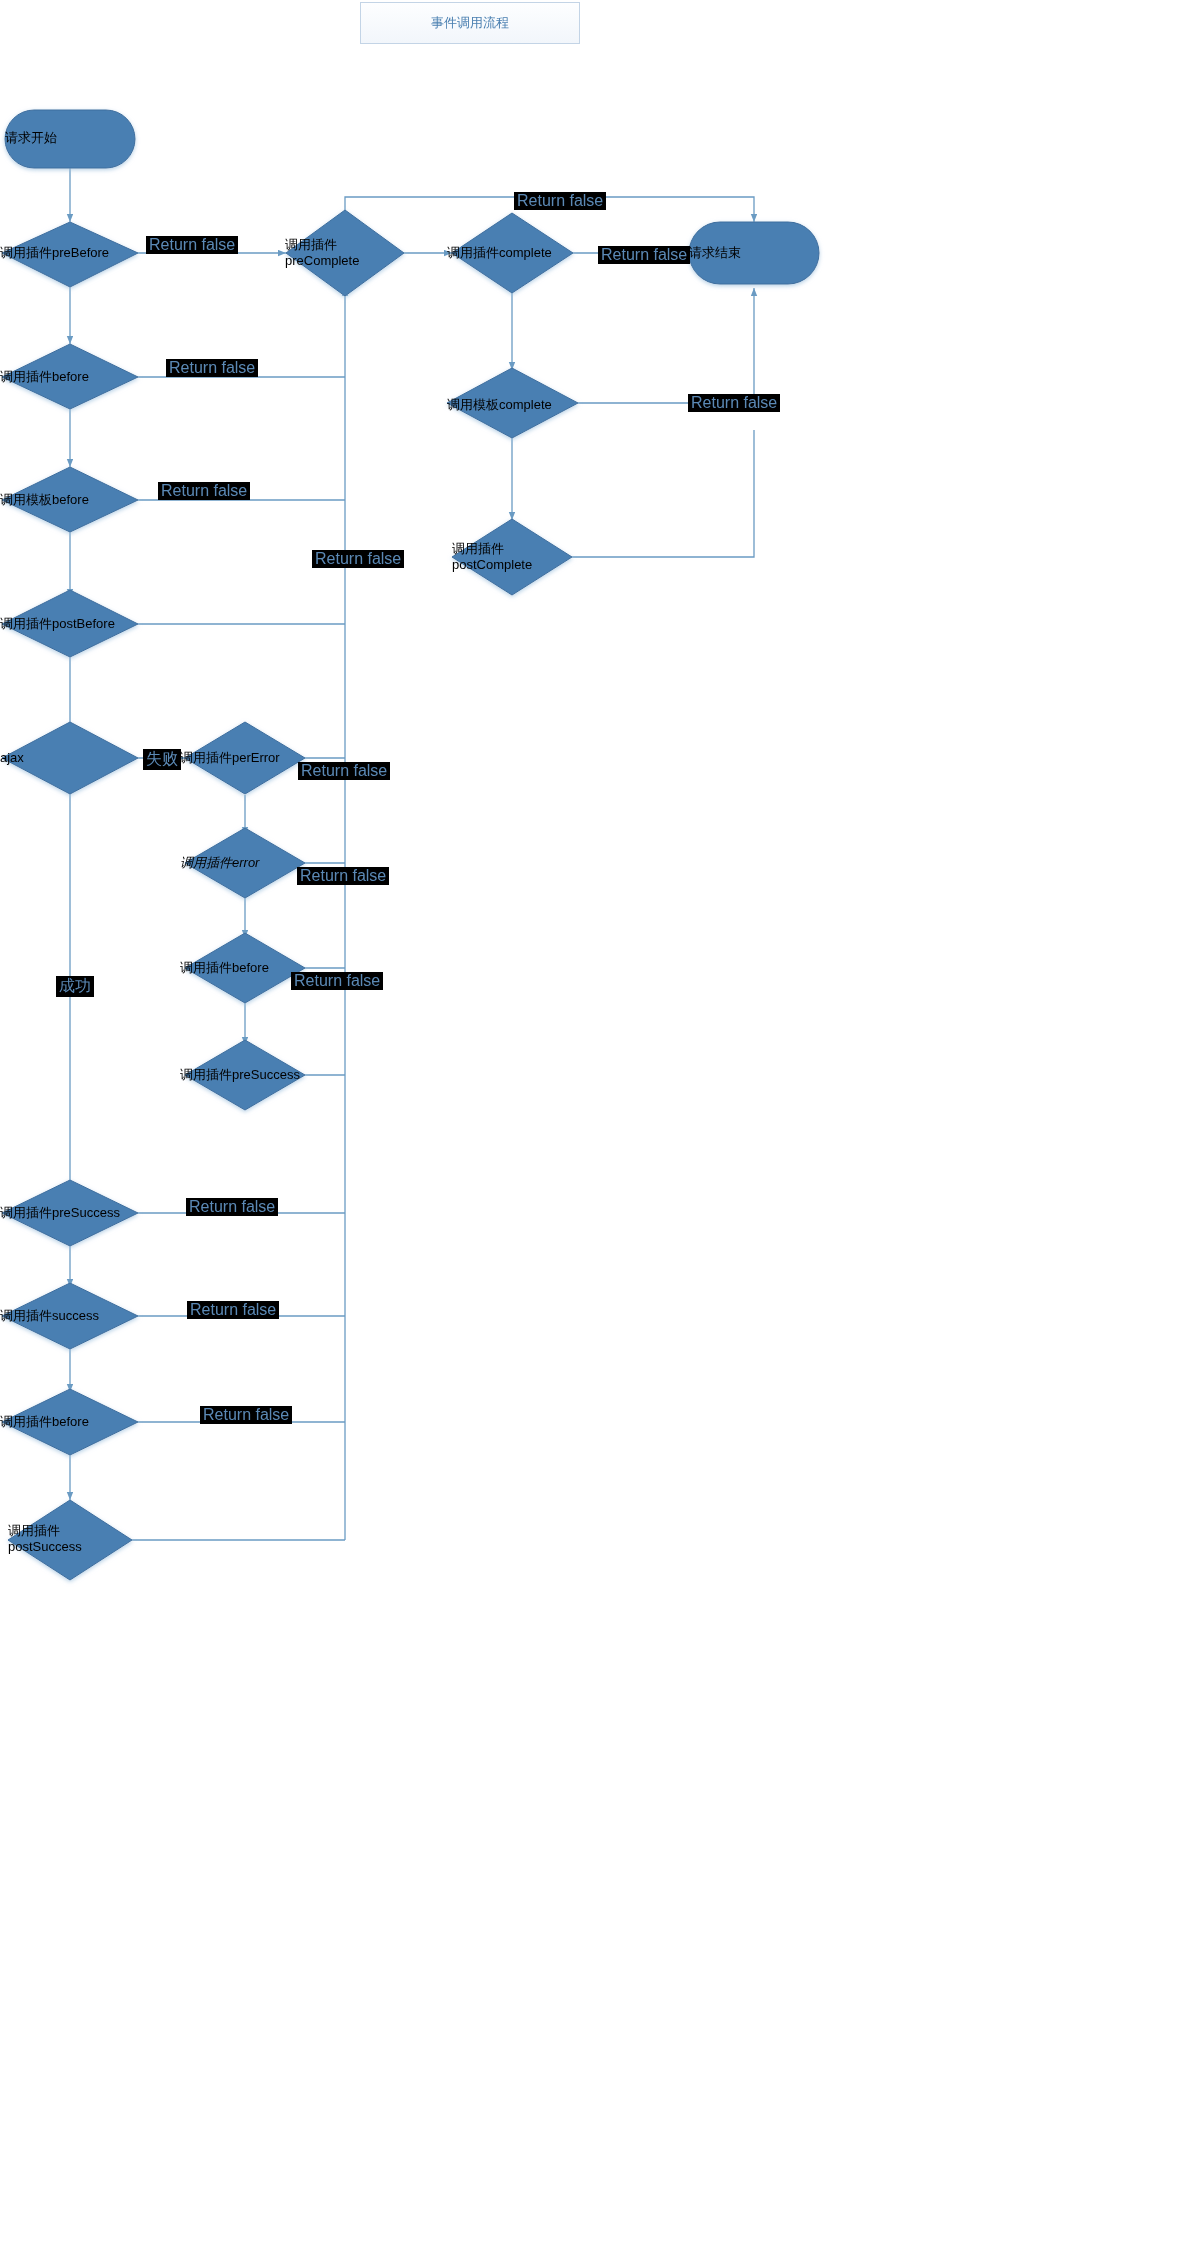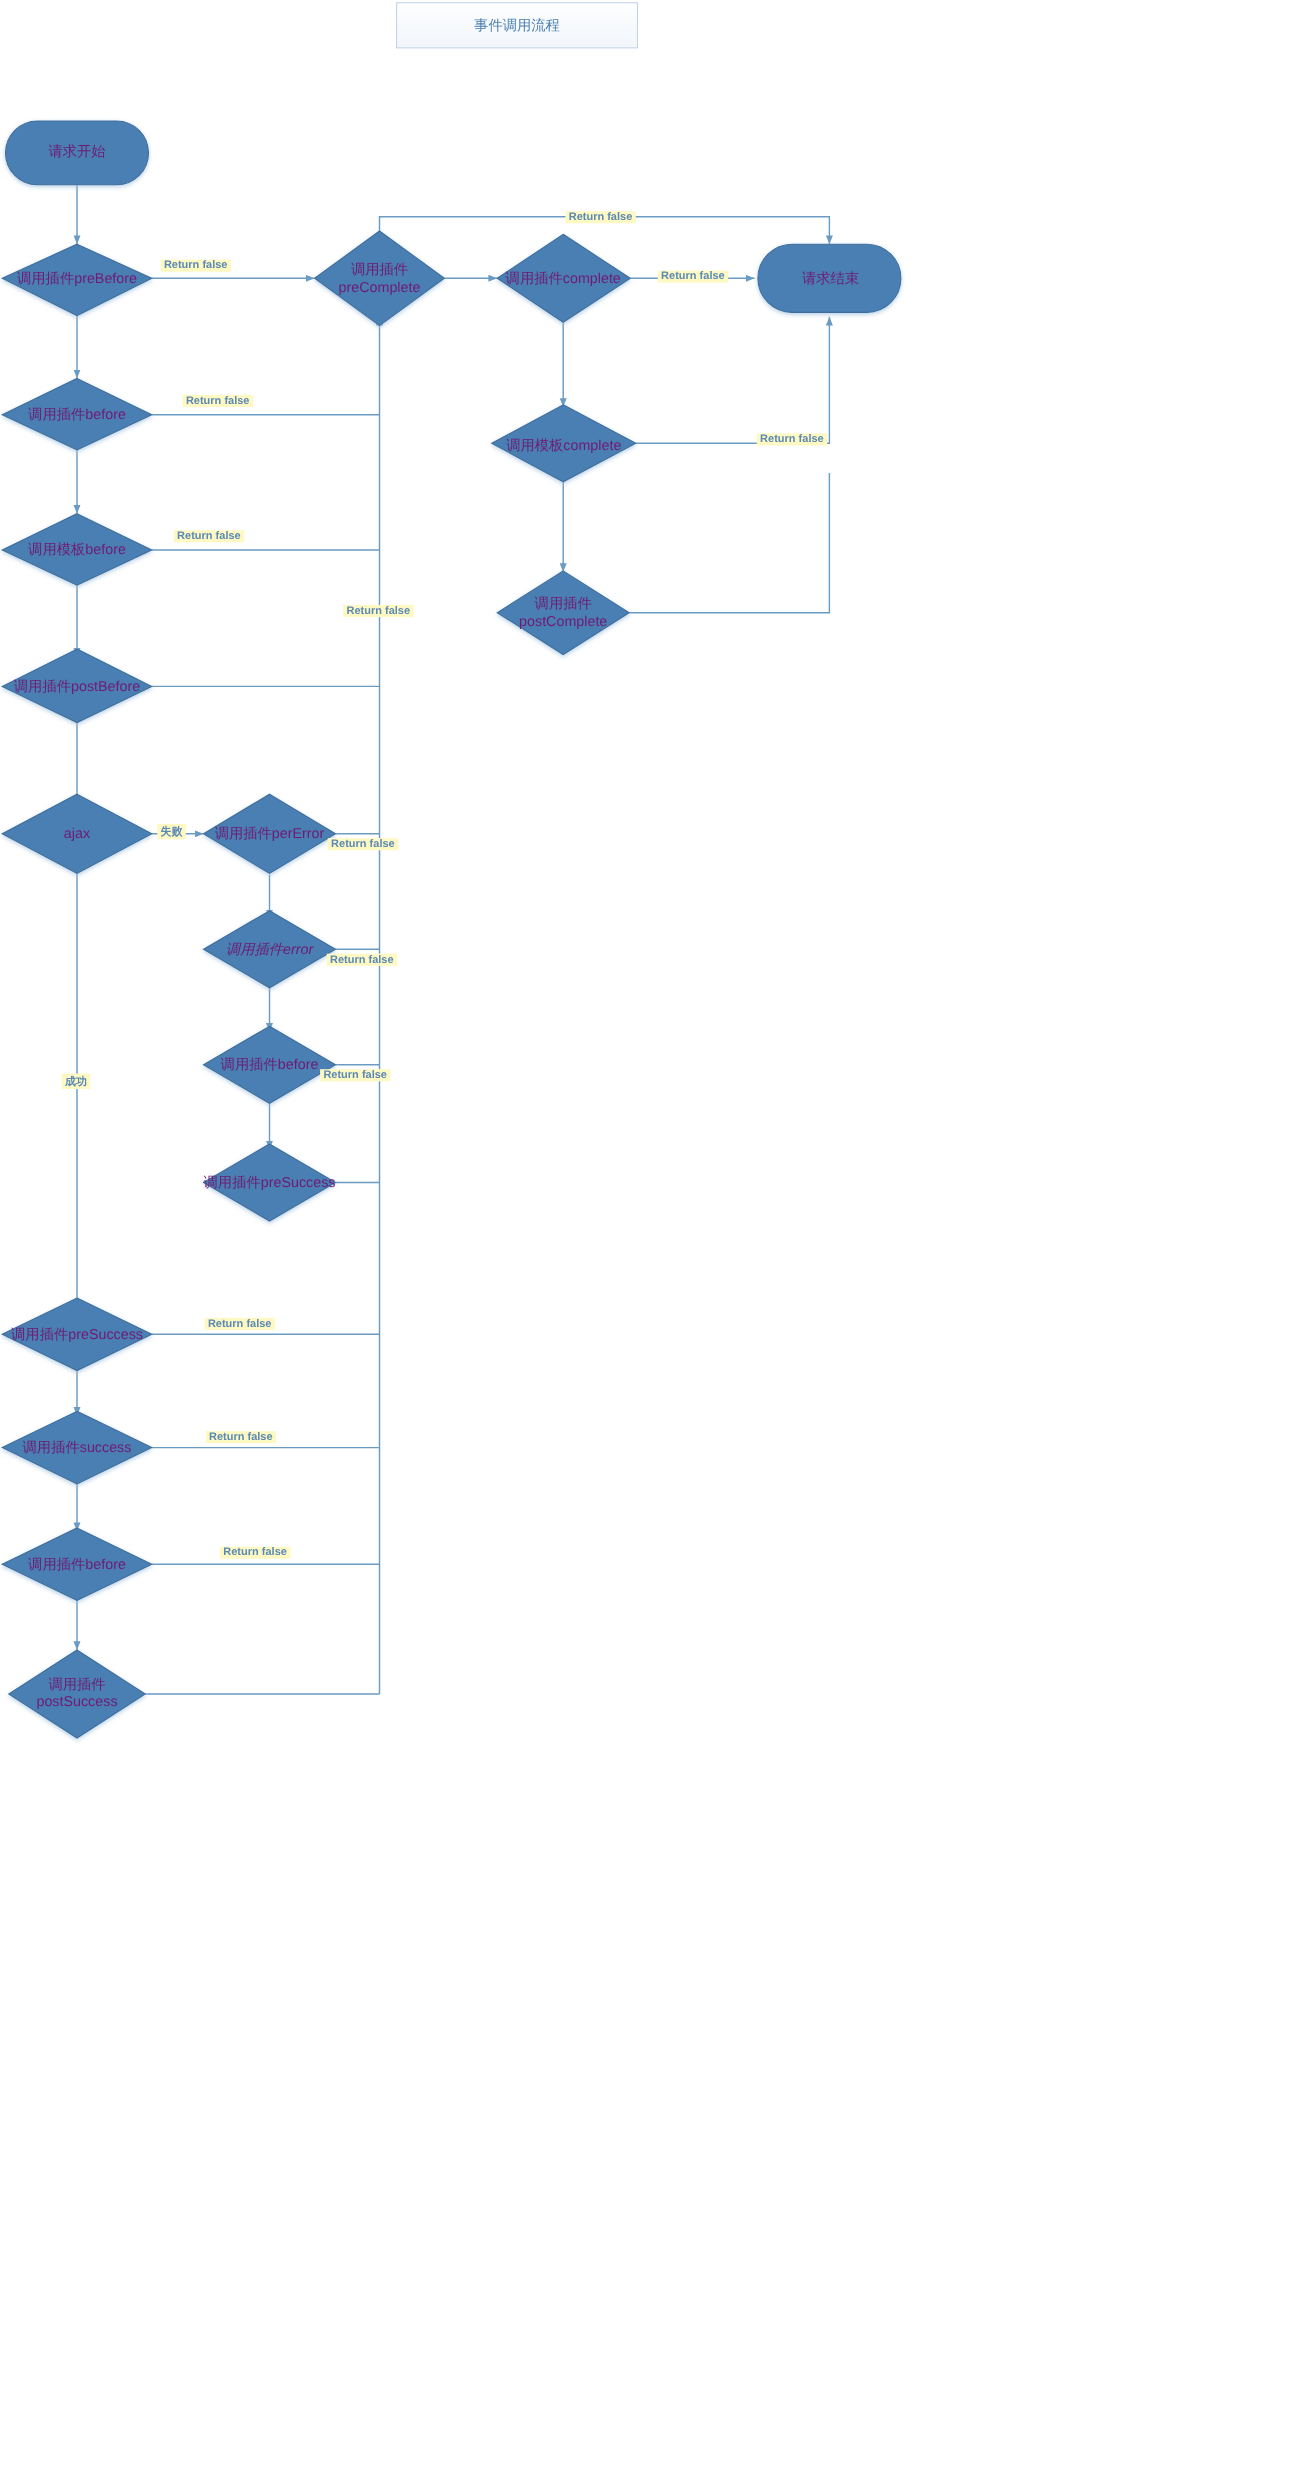--- a/index.html
+++ b/index.html
@@ -11,8 +11,8 @@
   #canvas{position:absolute;left:0;top:0;width:1184px;height:2247px;}
   svg{position:absolute;left:0;top:0;width:1184px;height:2247px;}
   .node-text{
-    position:absolute;color:#701a75;font-size:13px;line-height:1.25;
-    text-align:center;pointer-events:none;white-space:pre-line;
+    position:absolute;color:#000000;font-size:13px;line-height:1.25;
+    pointer-events:none;white-space:pre-line;
   }
   .edge-label{
     position:absolute;color:#5b89b5;font-size:10px;

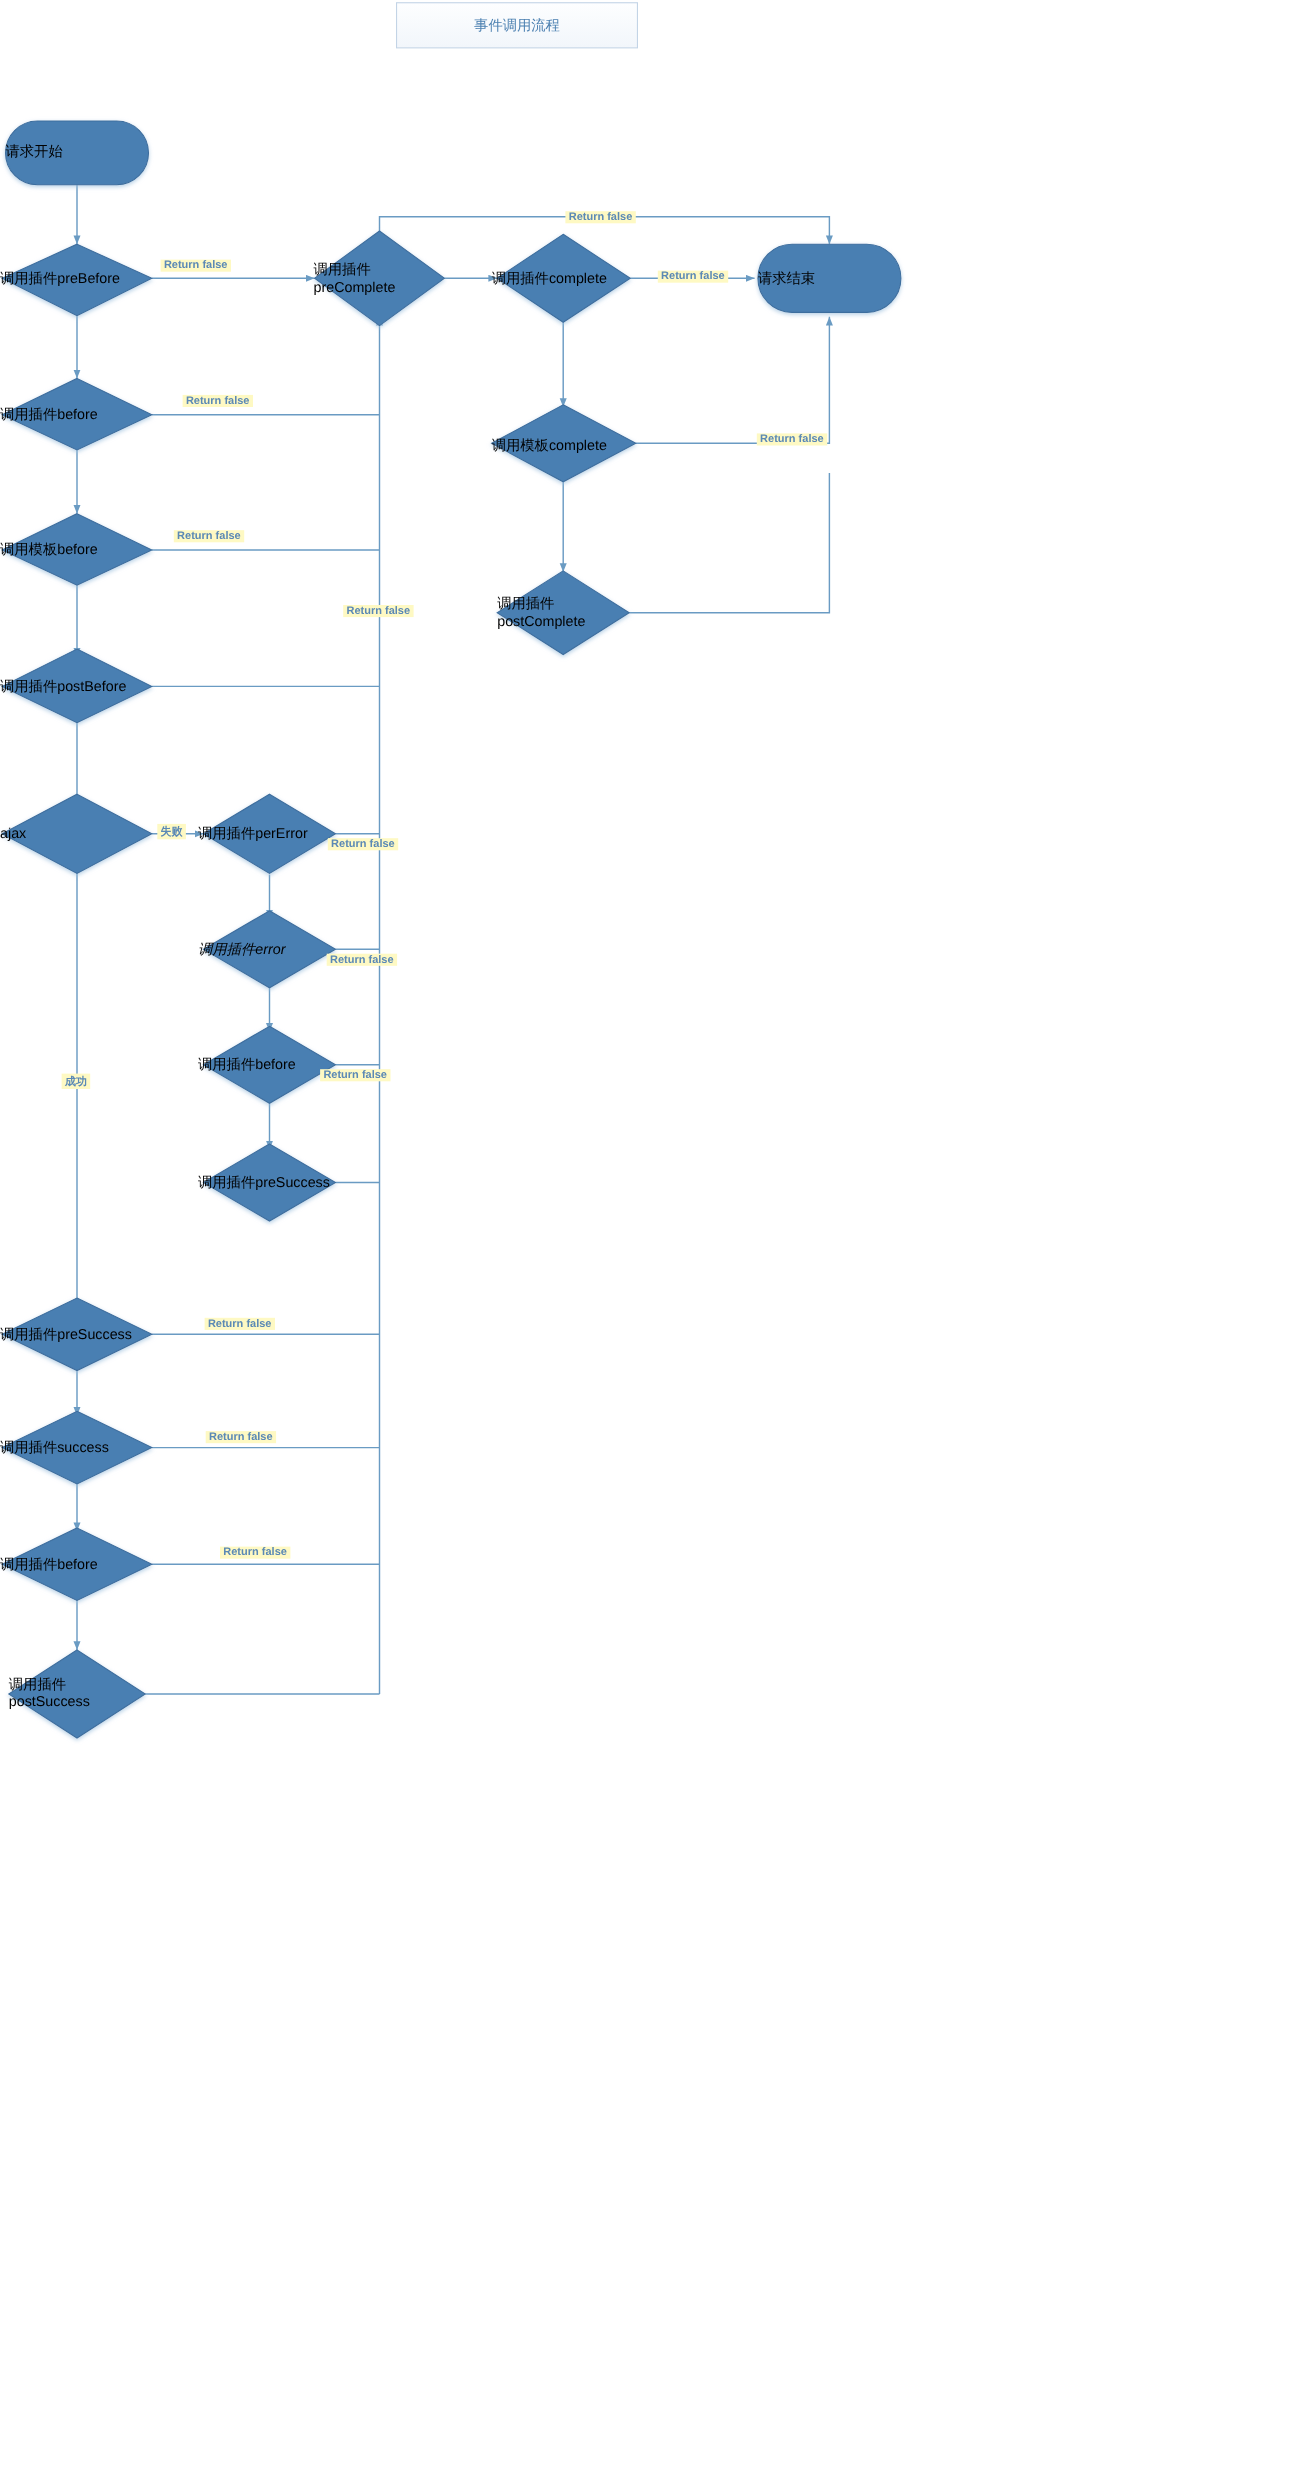--- a/index.html
+++ b/index.html
@@ -15,8 +15,8 @@
     pointer-events:none;white-space:pre-line;
   }
   .edge-label{
-    position:absolute;color:#5b89b5;font-size:10px;
-    background:#fef9c3;padding:0 3px;white-space:nowrap;font-weight:bold;
+    position:absolute;color:#5b89b5;font-size:16px;
+    background:#000000;padding:0 3px;white-space:nowrap;
   }
   .title-box{
     position:absolute;left:360px;top:2px;width:218px;height:40px;

